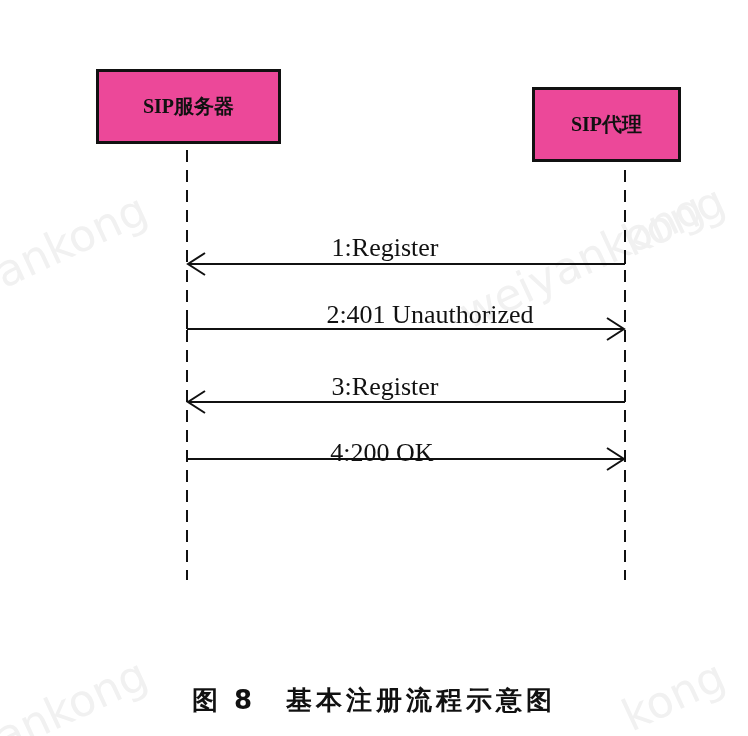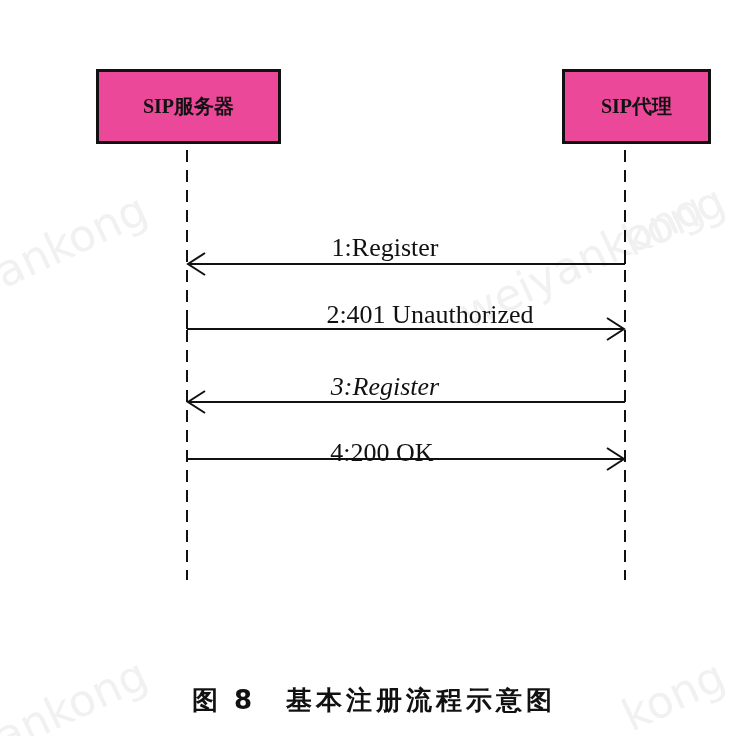--- a/index.html
+++ b/index.html
@@ -8,7 +8,7 @@
   .box { position:absolute; border:3px solid #111; background:#ec4899; box-sizing:border-box;
          display:flex; align-items:center; justify-content:center; font-size:20px; font-weight:bold; }
   #box-left { left:96px; top:69px; width:185px; height:75px; }
-  #box-right { left:532px; top:69px; width:149px; height:75px;margin-left:30px; }
+  #box-right { left:532px; top:87px; width:149px; height:75px; }
   .label { position:absolute; font-size:26px; white-space:nowrap; transform:translateX(-50%); }
   svg.diag { position:absolute; left:0; top:0; }
   .caption { position:absolute; left:0; width:748px; top:683px; text-align:center;

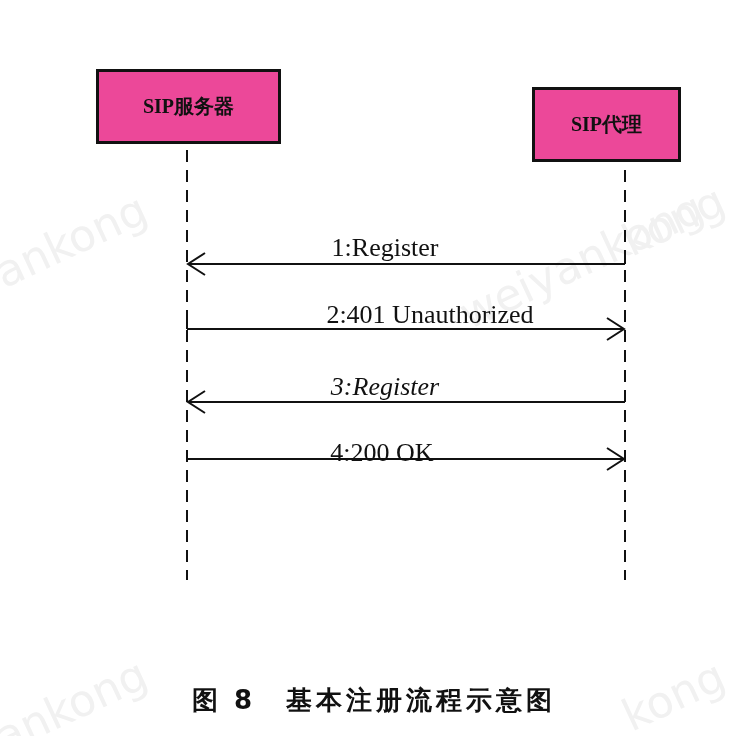--- a/index.html
+++ b/index.html
@@ -58,7 +58,7 @@
 
 <div class="label" style="left:385px;top:233px;">1:Register</div>
 <div class="label" style="left:430px;top:300px;">2:401 Unauthorized</div>
-<div class="label" style="left:385px;top:372px;font-style:italic;">3:Register</div>
+<div class="label" style="left:385px;top:372px;">3:Register</div>
 <div class="label" style="left:382px;top:438px;">4:200 OK</div>
 
 <div class="caption">

